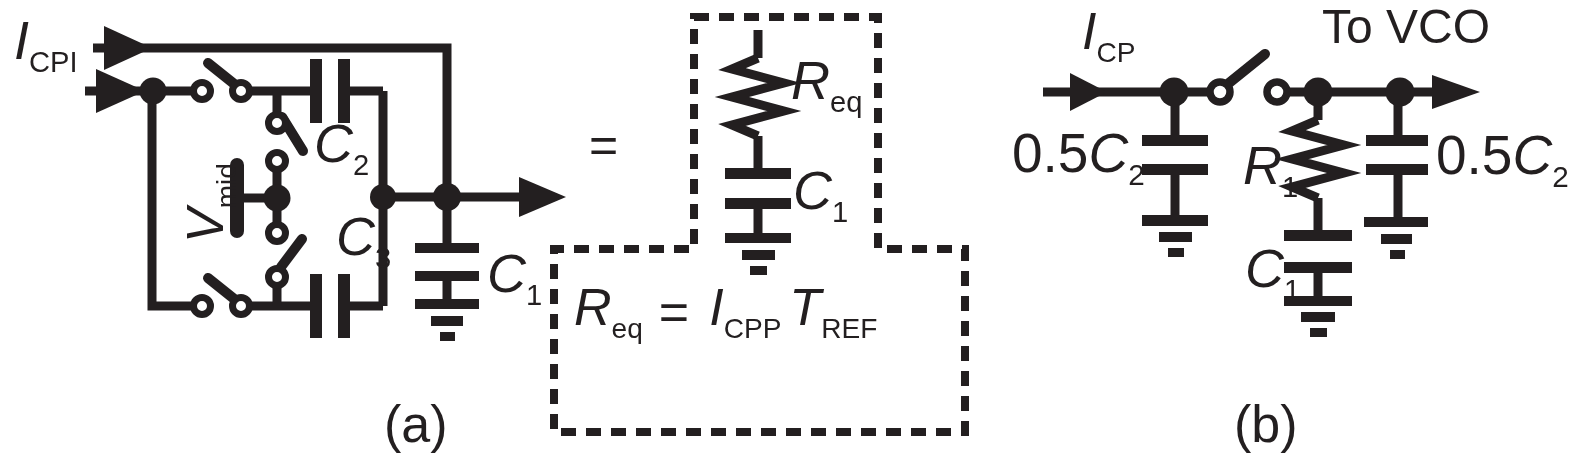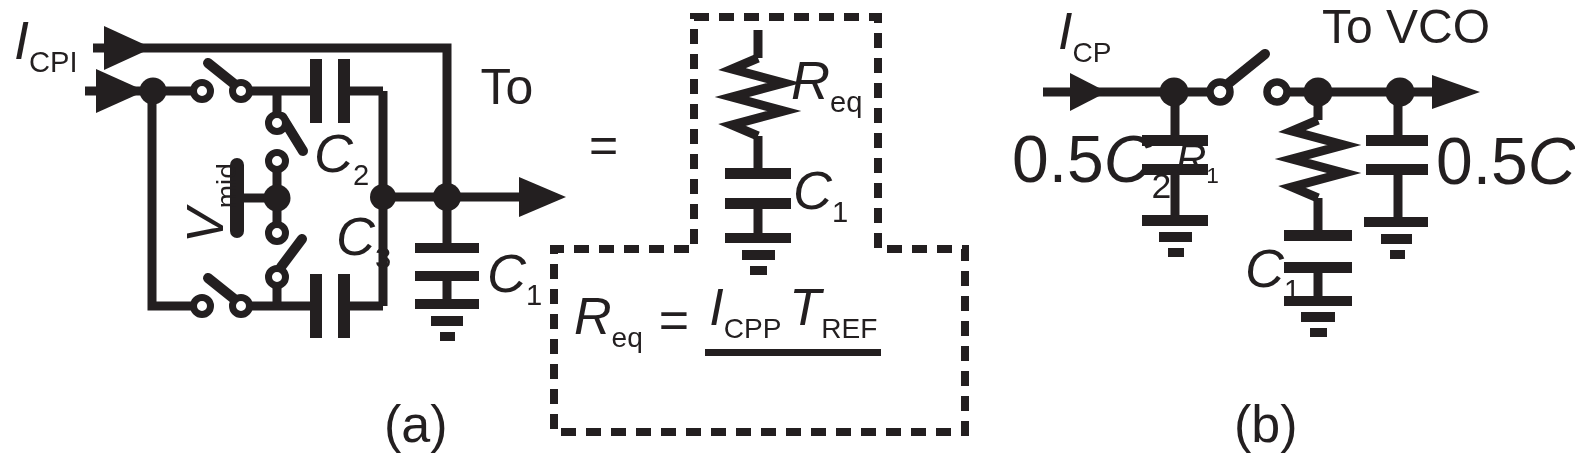--- a/index.html
+++ b/index.html
@@ -23,7 +23,7 @@
   .eq-a { font-size:50px; }
   .caption { font-size:52px; font-style:normal; }
   .vmid { transform:rotate(-90deg); transform-origin:0 0; font-size:52px; }
-  .b-main { font-size:52px; }
+  .b-main { font-size:52px;margin-left:24px; }
   .b-cap { font-size:66px; }
 
   .formula {

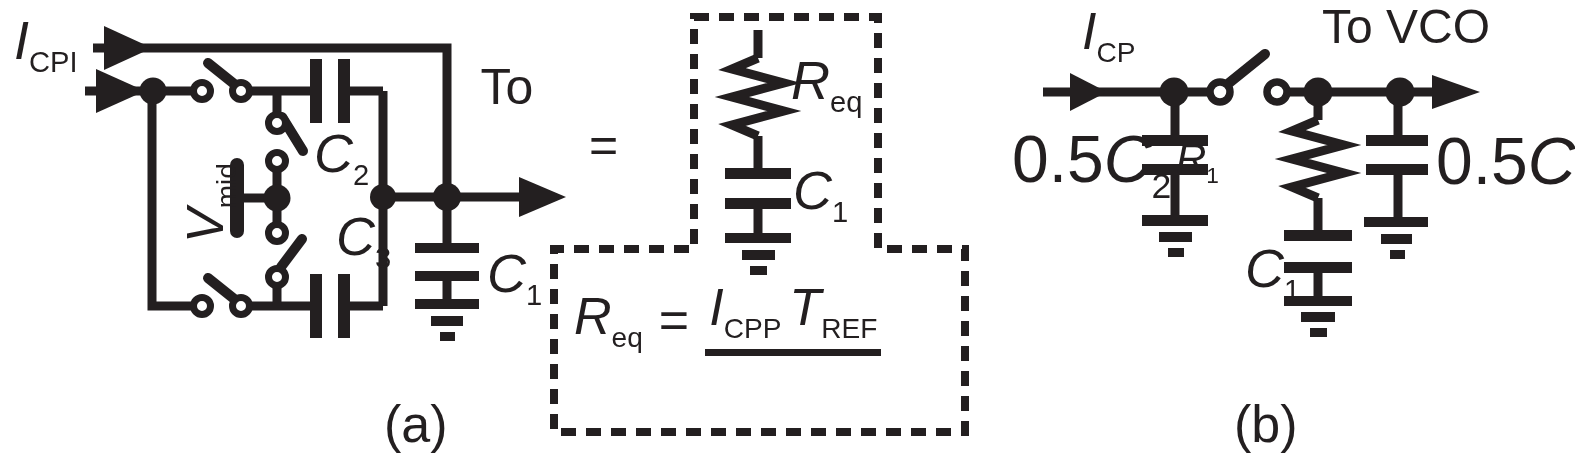--- a/index.html
+++ b/index.html
@@ -204,7 +204,6 @@
   <span class="lbl" style="left:487px; top:246px;"><i>C</i><sub>1</sub></span>
 
   <div class="lbl to-vco-a" style="left:443px; top:55px;">
-    <div>To</div>
   </div>
 
   <span class="lbl eq-a" style="left:589px; top:120px;">=</span>

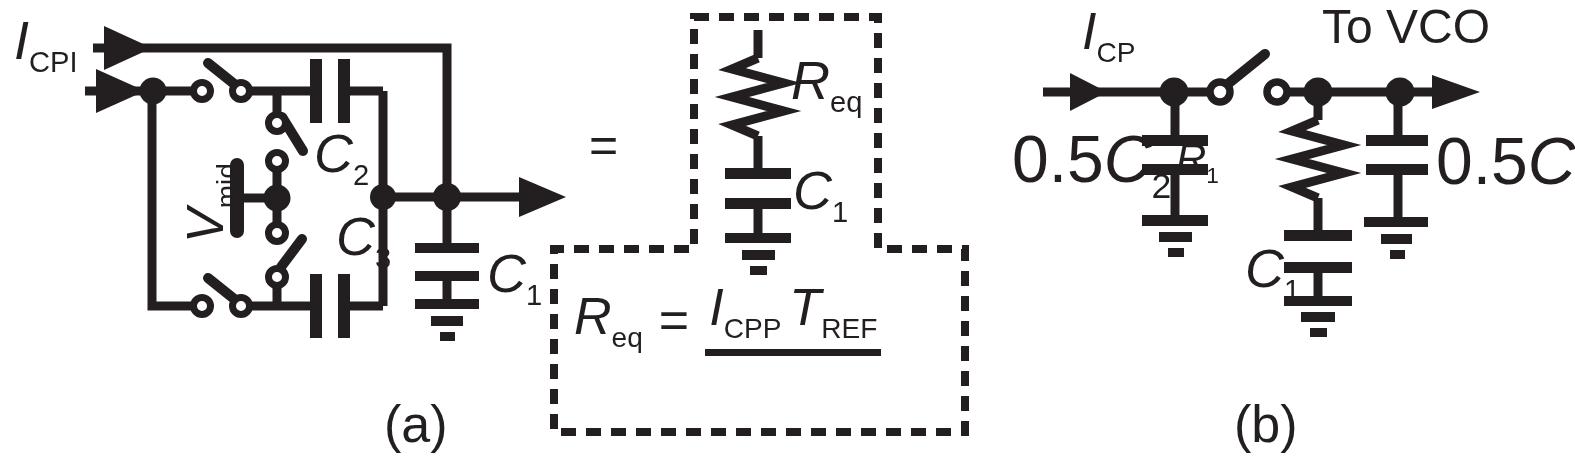--- a/index.html
+++ b/index.html
@@ -197,7 +197,7 @@
 
   <span class="lbl vmid" style="left:179px; top:243px;"><i>V</i><sub>mid</sub></span>
 
-  <span class="lbl" style="left:314px; top:126px;"><i>C</i><sub>2</sub></span>
+  <span class="lbl" style="left:314px; top:116px;"><i>C</i><sub>2</sub></span>
 
   <span class="lbl" style="left:336px; top:209px;"><i>C</i><sub>3</sub></span>
 

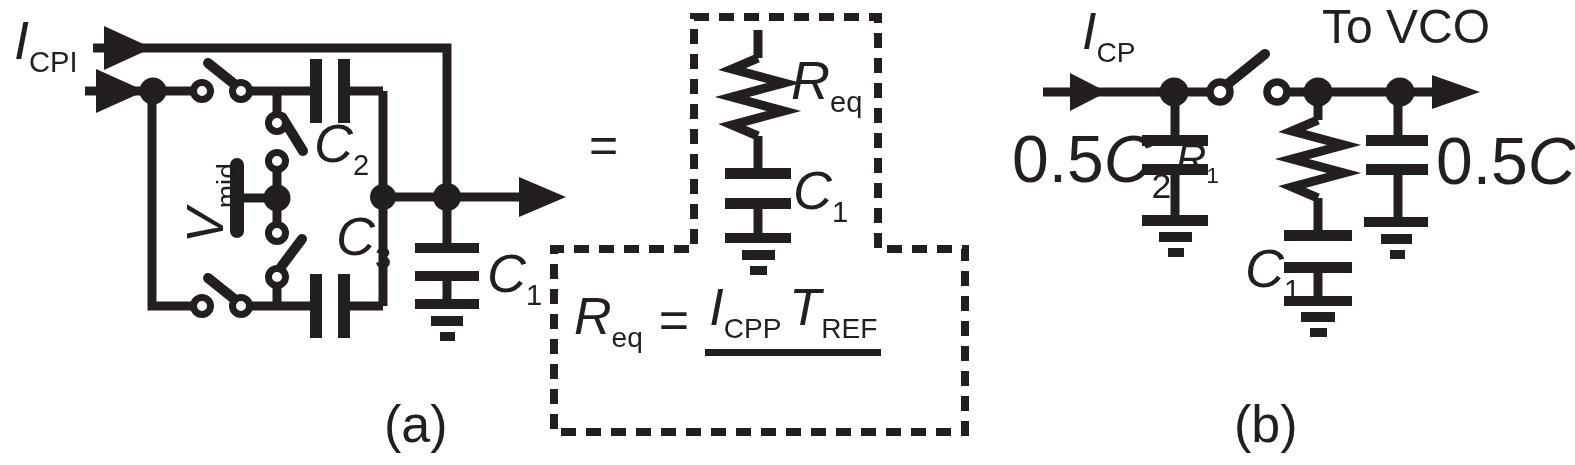--- a/index.html
+++ b/index.html
@@ -24,7 +24,7 @@
   .caption { font-size:52px; font-style:normal; }
   .vmid { transform:rotate(-90deg); transform-origin:0 0; font-size:52px; }
   .b-main { font-size:52px;margin-left:24px; }
-  .b-cap { font-size:66px; }
+  .b-cap { font-size:55px; }
 
   .formula {
     position:absolute; left:574px; top:281px;

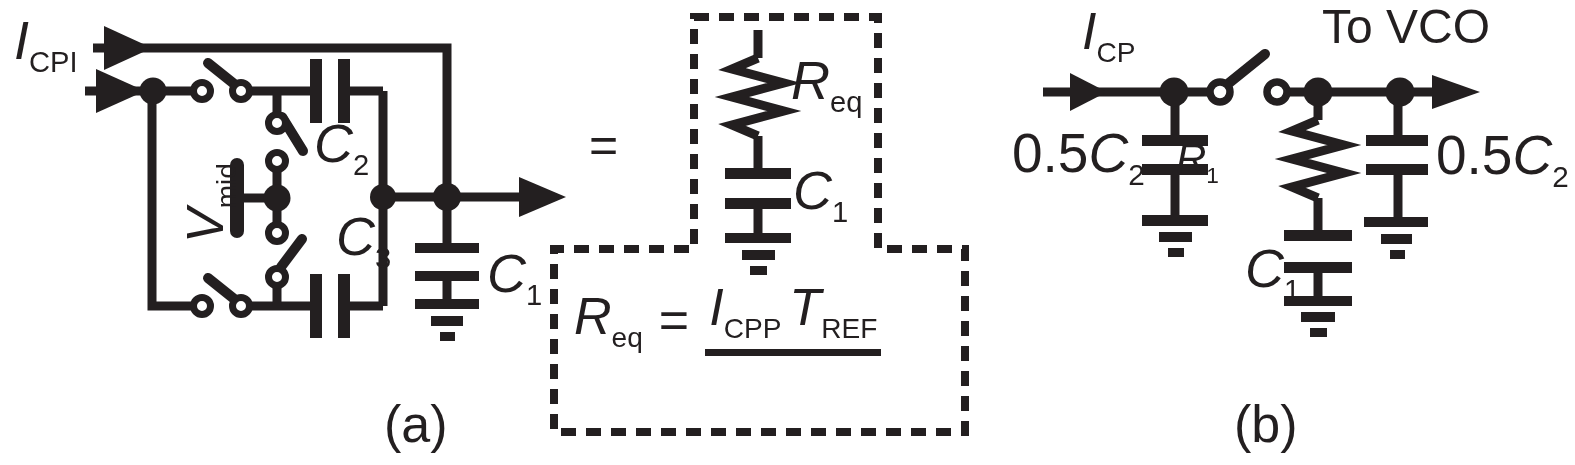--- a/index.html
+++ b/index.html
@@ -229,7 +229,7 @@
 
   <span class="lbl b-cap" style="left:1012px; top:126px;"><span class="pfx">0.5</span><i>C</i><sub>2</sub></span>
 
-  <span class="lbl" style="left:1176px; top:138px; font-size:42px;"><i>R</i><sub>1</sub></span>
+  <span class="lbl" style="left:1243px; top:138px; font-size:54px;"><i>R</i><sub>1</sub></span>
 
   <span class="lbl" style="left:1245px; top:241px;"><i>C</i><sub>1</sub></span>
 

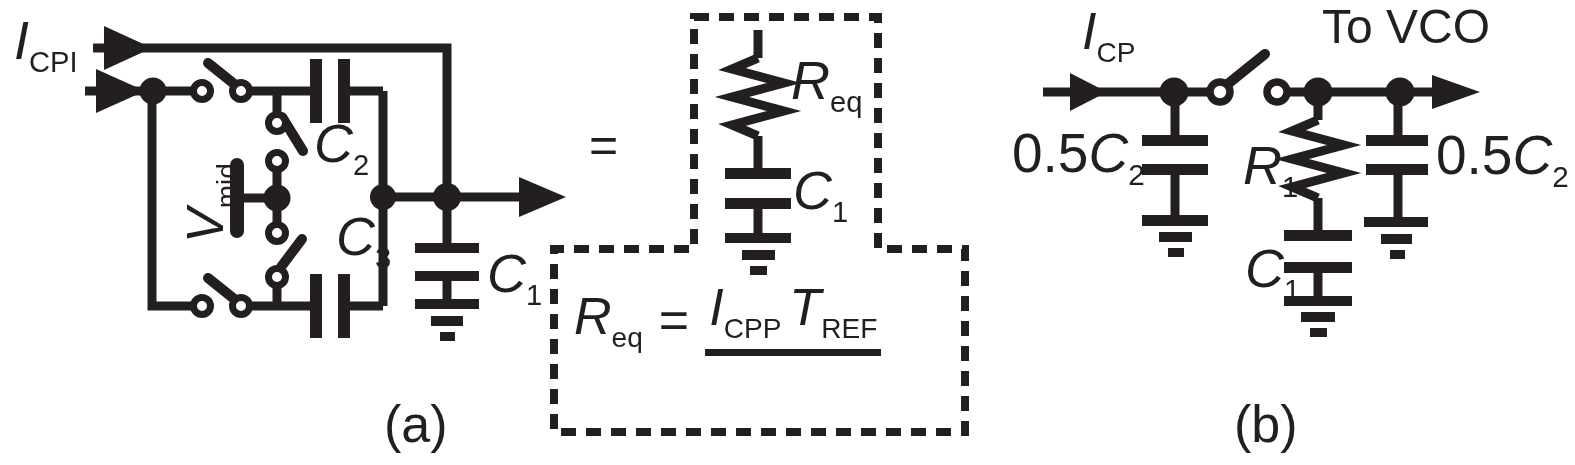--- a/index.html
+++ b/index.html
@@ -34,7 +34,7 @@
   .formula i { font-style:italic; }
   .formula sub { font-size:0.54em; font-style:normal; vertical-align:-0.45em; line-height:1; }
   .f-eq { margin:0 16px; }
-  .frac { display:inline-flex; flex-direction:column; align-items:center; }
+  .frac { display:inline-flex; flex-direction:row; align-items:center; }
   .f-num, .f-den { display:inline-block; white-space:nowrap; padding:0 4px; }
   .f-bar { align-self:stretch; height:7px; background:var(--ink); margin:6px 0 4px 0; }
   .f-plus { margin:0 10px; }

